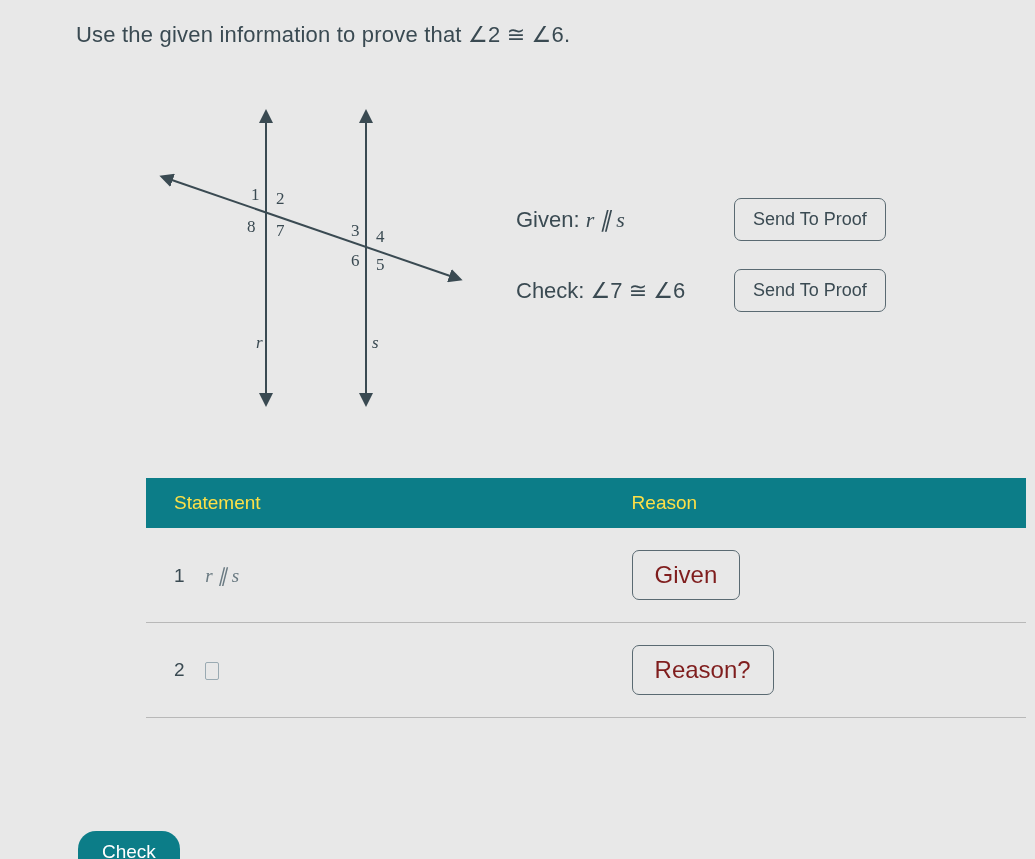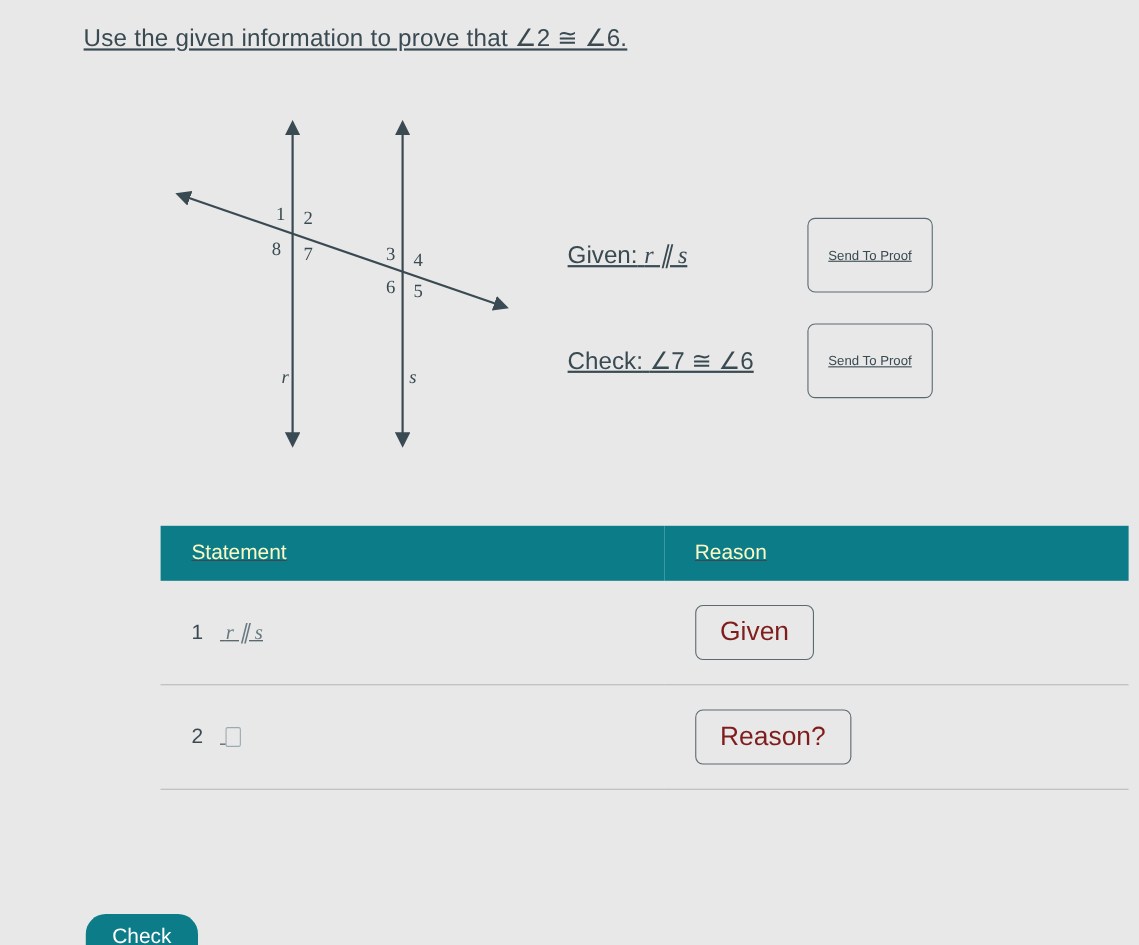--- a/index.html
+++ b/index.html
@@ -15,7 +15,6 @@
   }
   .page {
     padding: 22px 60px 0 76px;
-    text-decoration: underline;
   }
   .instruction {
     font-size: 22px;

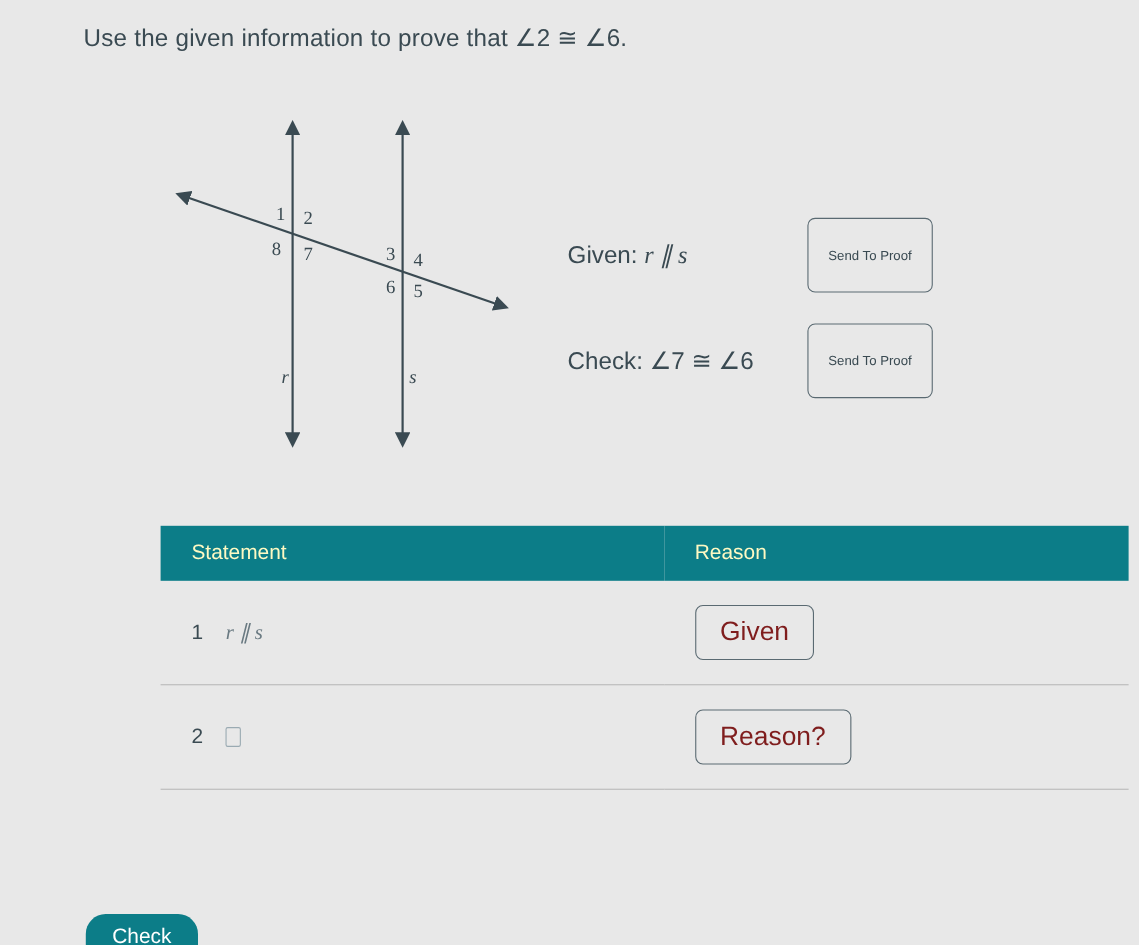--- a/index.html
+++ b/index.html
@@ -53,8 +53,8 @@
   .sendbtn {
     border: 1.5px solid #5a6a72;
     border-radius: 7px;
-    padding: 26px 18px;
-    font-size: 12px;
+    padding: 10px 18px;
+    font-size: 18px;
     color: #3a4a52;
     background: transparent;
     cursor: pointer;

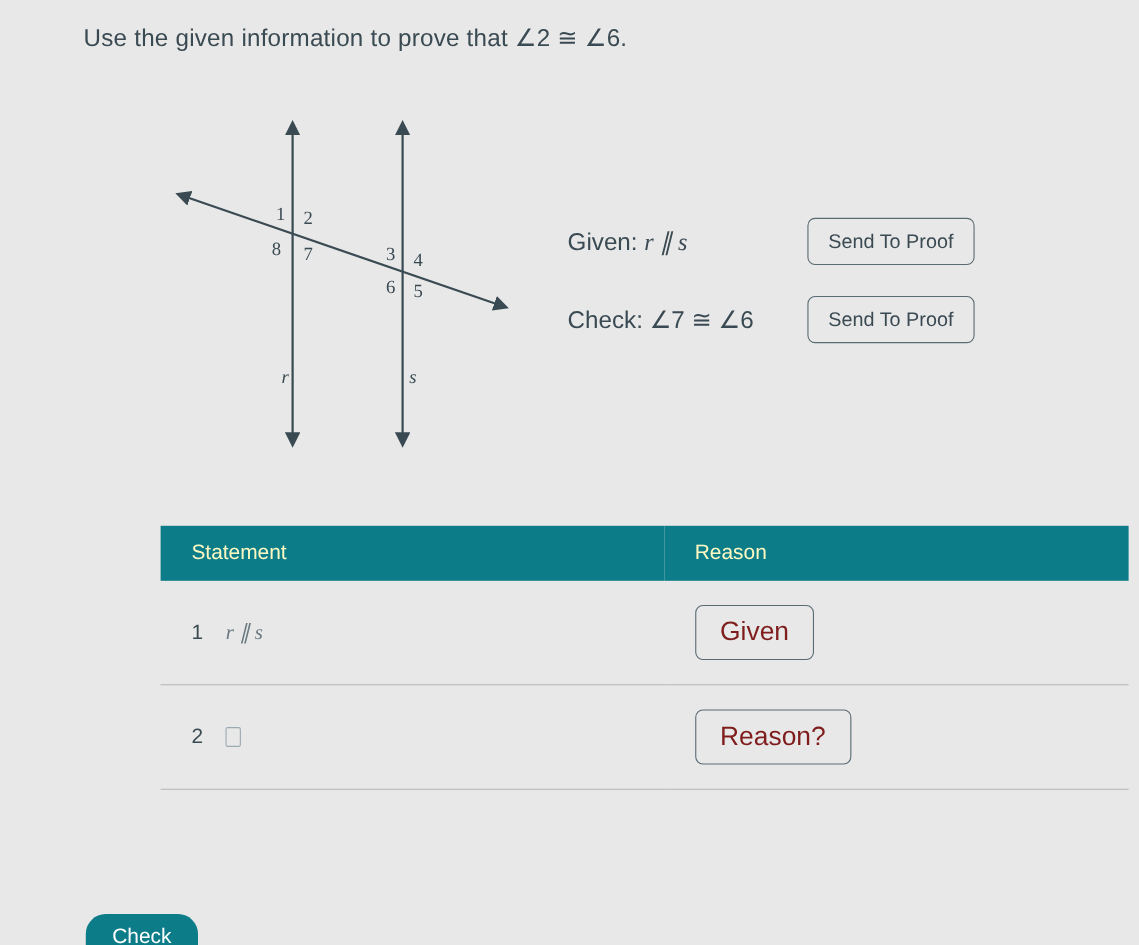--- a/index.html
+++ b/index.html
@@ -66,7 +66,7 @@
   }
   .proof-table th {
     background: #0c7d88;
-    color: #fef9c3;
+    color: #fde047;
     font-weight: 400;
     text-align: left;
     padding: 14px 28px;

